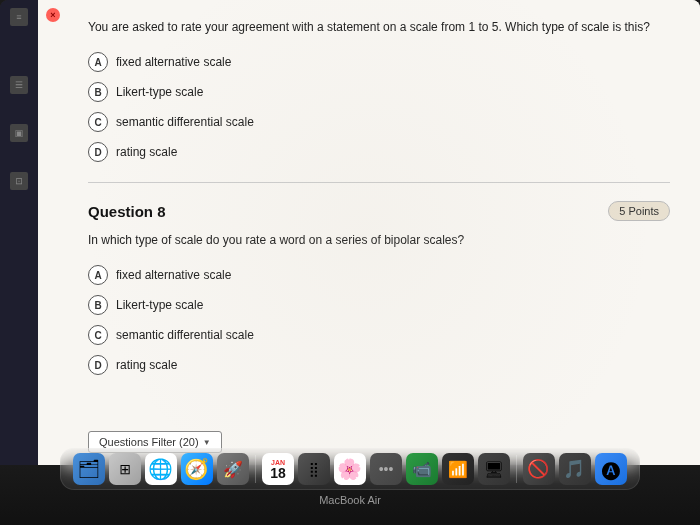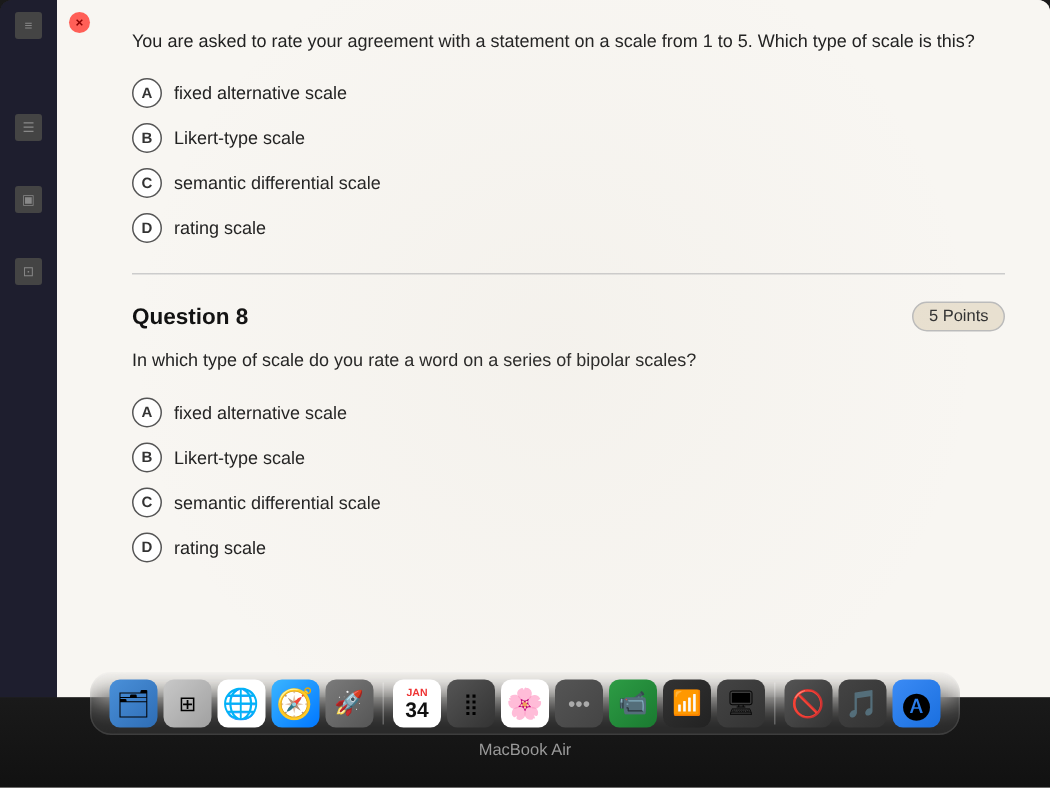--- a/index.html
+++ b/index.html
@@ -338,6 +338,12 @@
 
       </div>
 
+      <div class="filter-area">
+        <button class="filter-btn">
+          <span>Questions Filter (20)</span>
+          <span class="arrow">▼</span>
+        </button>
+      </div>
 
     </div>
   </div>

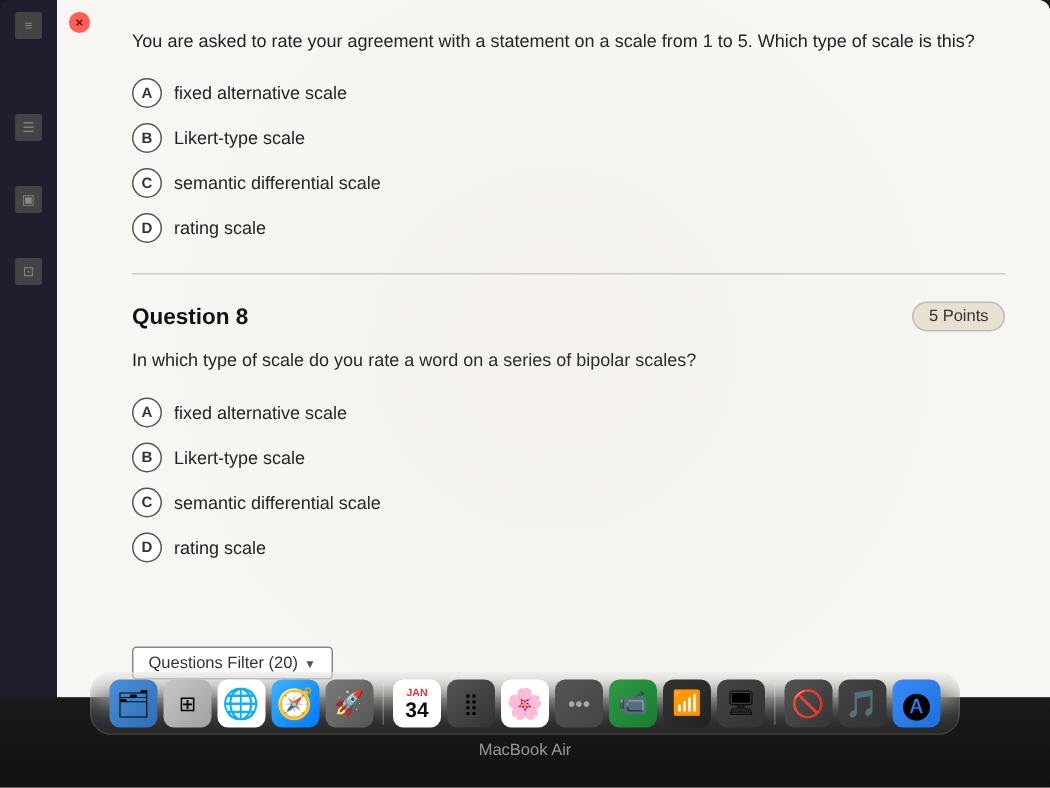--- a/index.html
+++ b/index.html
@@ -366,7 +366,7 @@
 
     <div class="dock-icon calendar" title="Calendar" style="background:#fff;font-size:11px;font-weight:bold;flex-direction:column;line-height:1;">
       <div style="font-size:7px;color:#e33;font-weight:bold;">JAN</div>
-      <div style="font-size:14px;color:#111;font-weight:bold;line-height:1;">34</div>
+      <div style="font-size:14px;color:#111;font-weight:bold;line-height:1;">18</div>
     </div>
 
     <div class="dock-icon apps" title="Apps" style="font-size:14px;">⣿</div>

